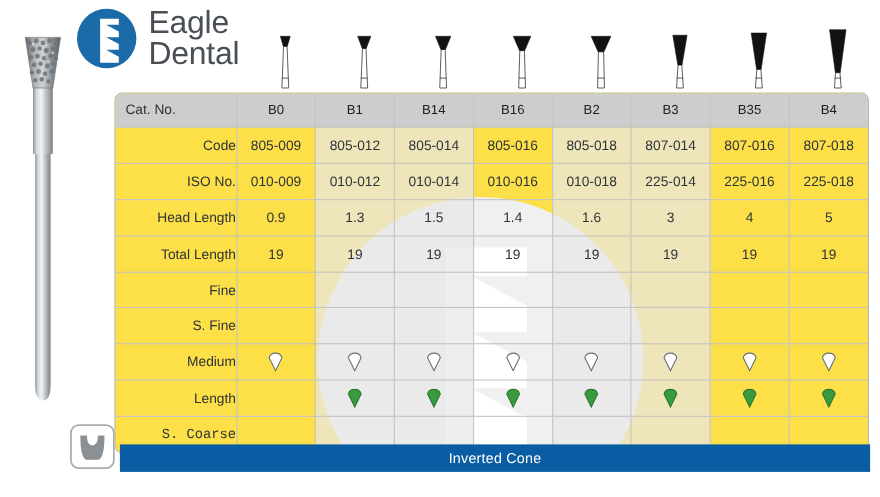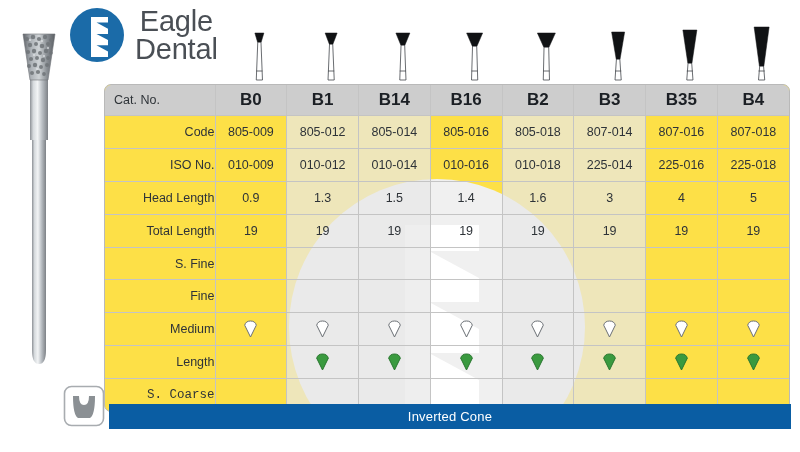--- a/index.html
+++ b/index.html
@@ -14,7 +14,7 @@
   
   #brand{position:absolute;left:68px;top:6px;display:flex;align-items:center;gap:9px;}
   #logo-mark{width:58px;height:58px;flex:0 0 58px;}
-  #brand-text{display:flex;flex-direction:column;line-height:0.97;align-items:center;}
+  #brand-text{display:flex;flex-direction:column;line-height:0.97;}
   #brand-text .l1,#brand-text .l2{
     font-size:29px;color:#4a4f55;letter-spacing:-0.2px;font-weight:400;
   }

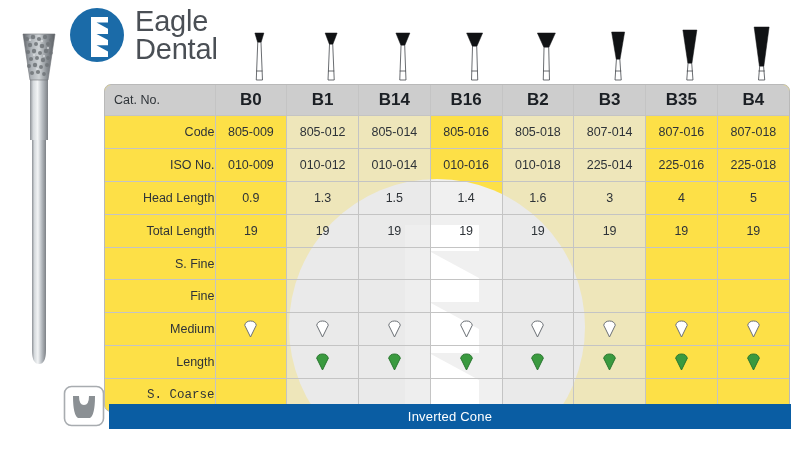--- a/index.html
+++ b/index.html
@@ -52,7 +52,7 @@
   }
   tr:last-child td{border-bottom:none;font-family:Liberation Mono, monospace;}
   td:last-child,th:last-child{border-right:none;}
-  th{background:#cdcdcd;font-size:17px;font-weight:bold;color:#1b1f24;height:30px;}
+  th{background:#cdcdcd;font-size:12px;font-weight:normal;color:#1b1f24;height:30px;}
   th.lab{font-weight:400;font-size:12.5px;text-align:left;padding-left:9px;color:#2e3338;}
   td.lab{text-align:right;padding-left:9px;}
   td.dat{text-align:center;}

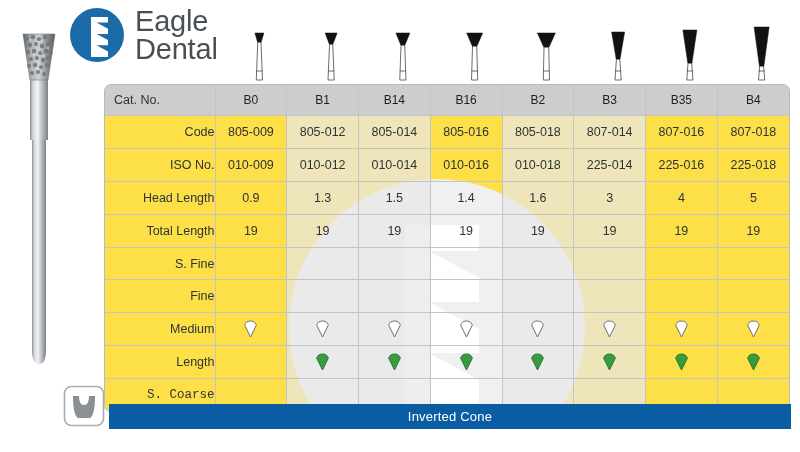--- a/index.html
+++ b/index.html
@@ -268,18 +268,18 @@
           <td class="dat">19</td>
         </tr>
         <tr>
+          <td class="lab">Fine</td>
+          <td class="dat"></td>
+          <td class="dat shade"></td>
+          <td class="dat shade"></td>
+          <td class="dat"></td>
+          <td class="dat shade"></td>
+          <td class="dat shade"></td>
+          <td class="dat"></td>
+          <td class="dat"></td>
+        </tr>
+        <tr>
           <td class="lab">S. Fine</td>
-          <td class="dat"></td>
-          <td class="dat shade"></td>
-          <td class="dat shade"></td>
-          <td class="dat"></td>
-          <td class="dat shade"></td>
-          <td class="dat shade"></td>
-          <td class="dat"></td>
-          <td class="dat"></td>
-        </tr>
-        <tr>
-          <td class="lab">Fine</td>
           <td class="dat"></td>
           <td class="dat shade"></td>
           <td class="dat shade"></td>

